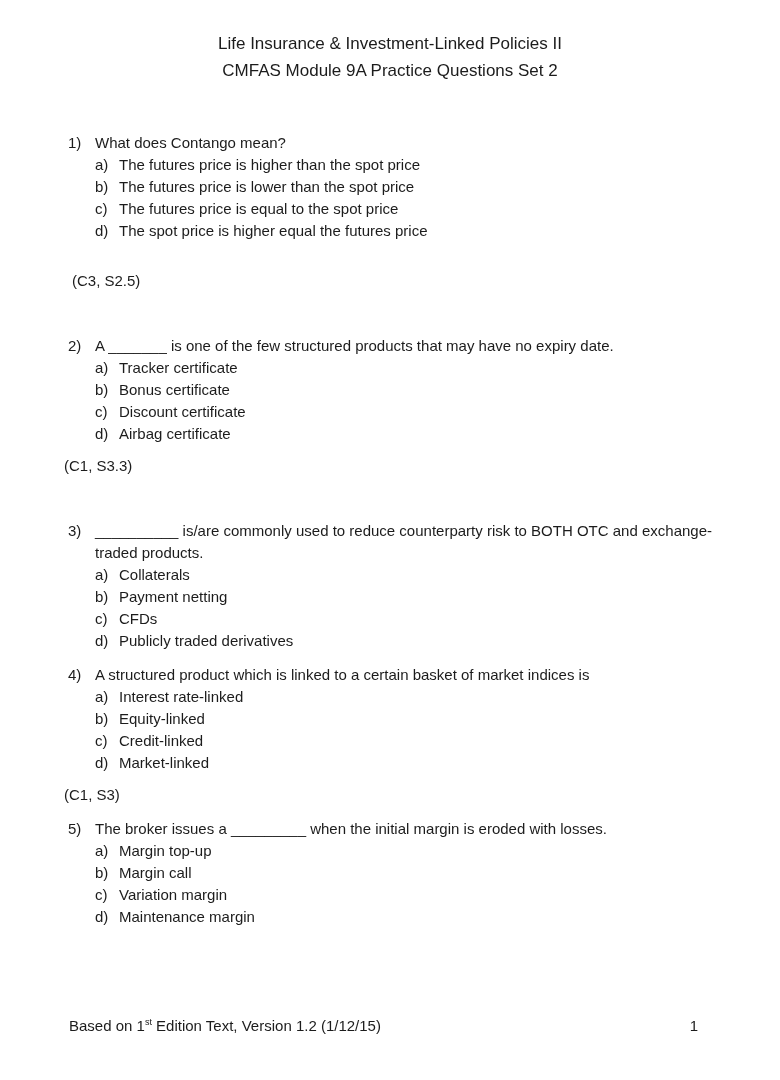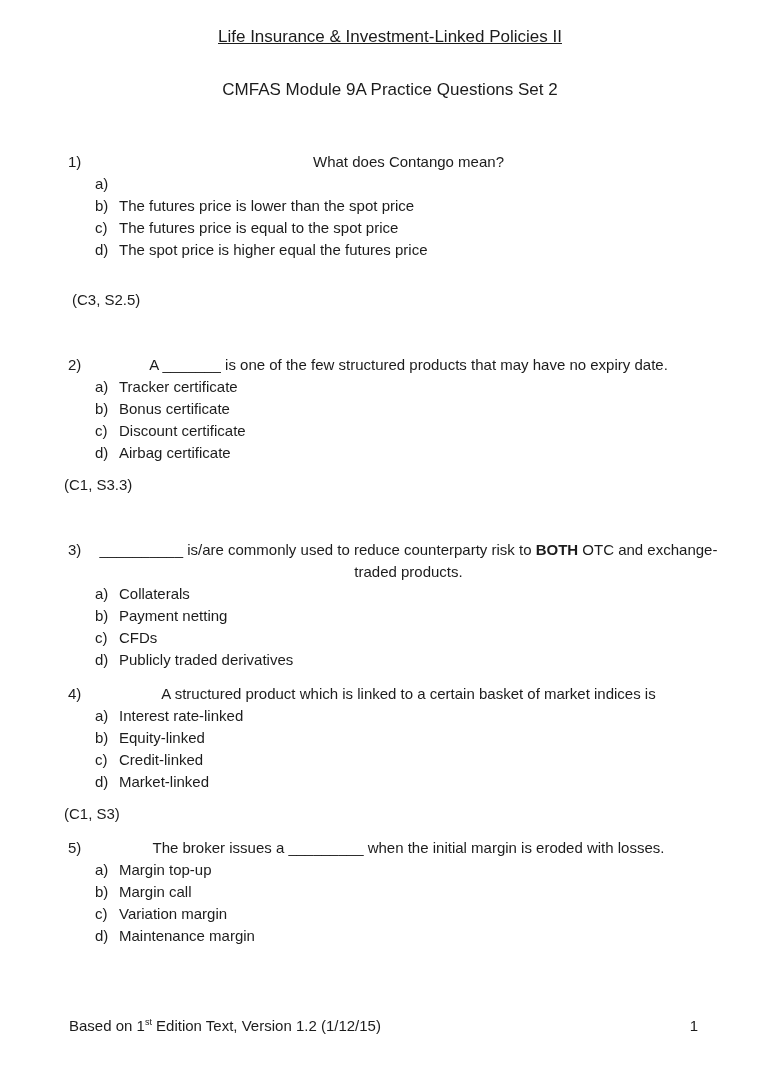--- a/index.html
+++ b/index.html
@@ -23,7 +23,7 @@
     line-height: 22px;
     font-weight: 400;
   }
-  .title-1 { padding-top: 26px; text-decoration: underline; }
+  .title-1 { padding-top: 33px; }
   .title-2 { margin-top: 31px; }
   .content {
     padding: 50px 58px 0 64px;

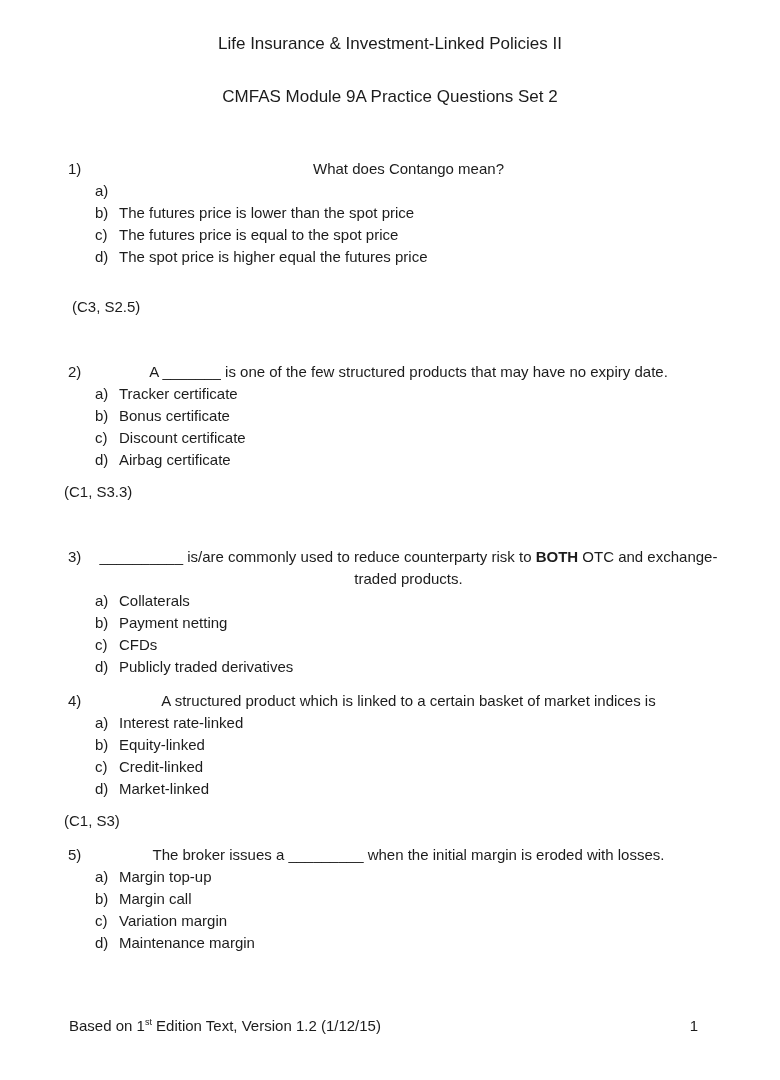--- a/index.html
+++ b/index.html
@@ -24,7 +24,7 @@
     font-weight: 400;
   }
   .title-1 { padding-top: 33px; }
-  .title-2 { margin-top: 31px; }
+  .title-2 { margin-top: 5px; }
   .content {
     padding: 50px 58px 0 64px;
     font-size: 15px;

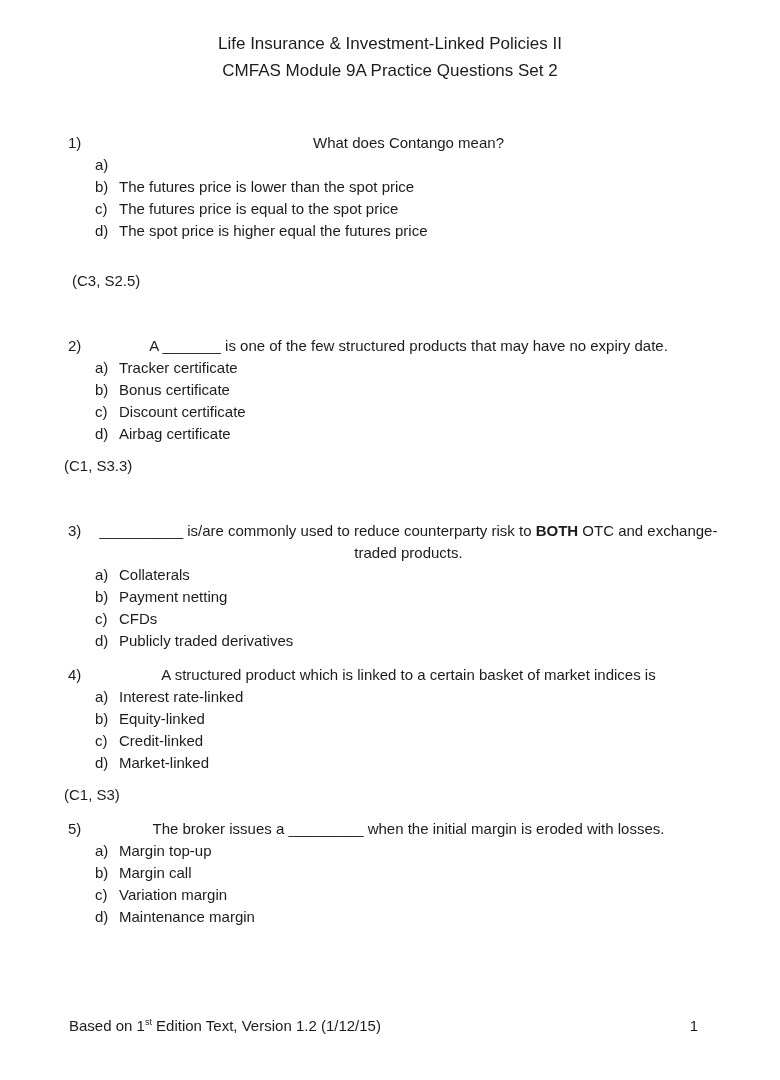--- a/index.html
+++ b/index.html
@@ -32,7 +32,7 @@
   }
   .q-line { display: flex; margin-left: 4px; }
   .q-num { flex: 0 0 27px; }
-  .q-text { flex: 1; text-align: center; }
+  .q-text { flex: 1; }
   .options { margin-left: 31px; }
   .option { display: flex; }
   .opt-letter { flex: 0 0 24px; }

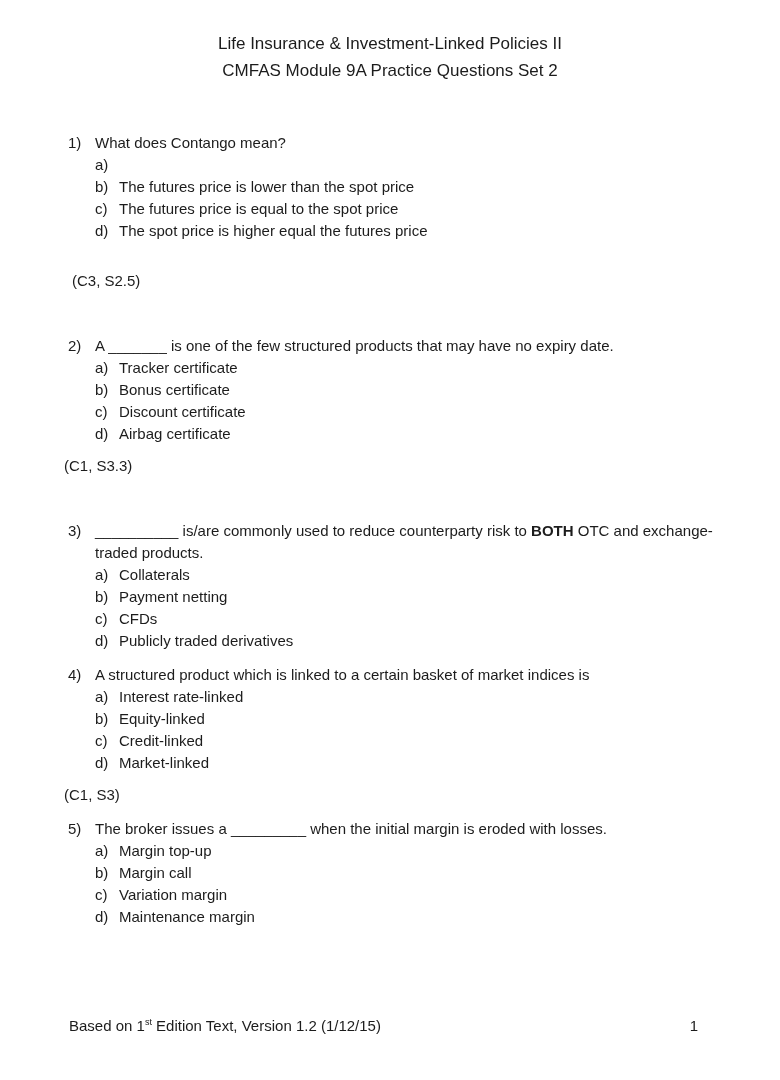--- a/index.html
+++ b/index.html
@@ -72,6 +72,7 @@
         <div class="options">
           <div class="option">
             <span class="opt-letter">a)</span>
+            <span class="opt-text">The futures price is higher than the spot price</span>
           </div>
           <div class="option">
             <span class="opt-letter">b)</span>

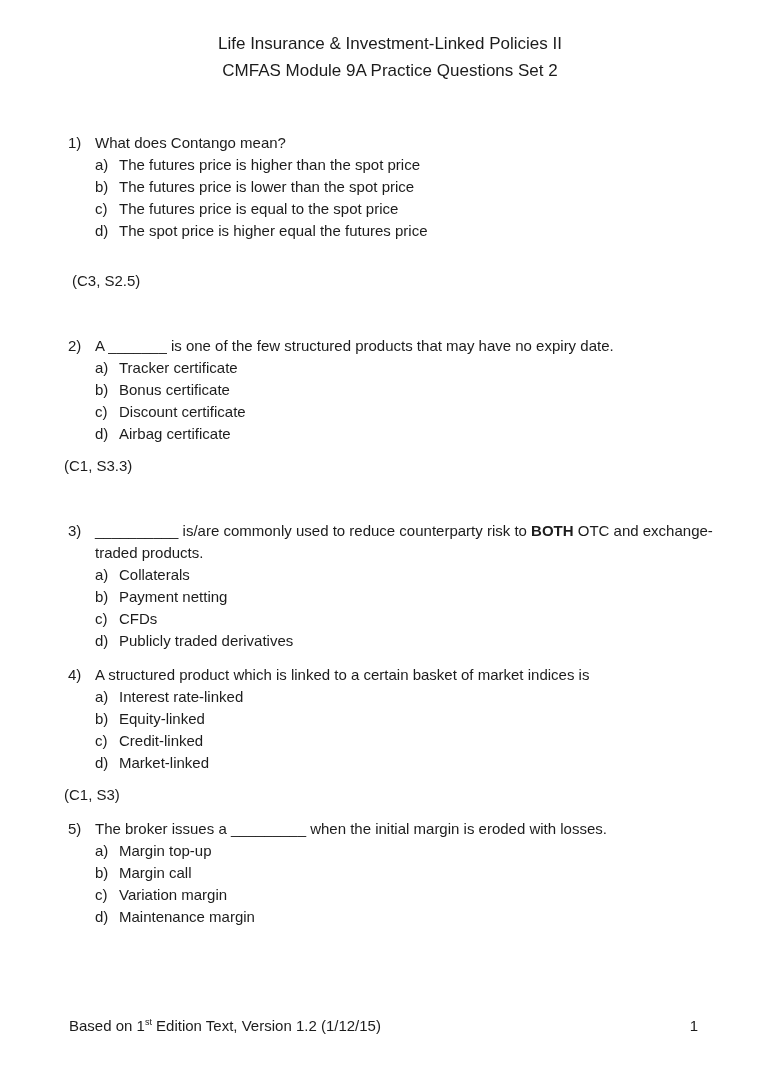--- a/index.html
+++ b/index.html
@@ -41,7 +41,7 @@
   .question + .question { margin-top: 43px; }
   .question:nth-child(4),
   .question:nth-child(5) { margin-top: 12px; }
-  .bold { font-weight: 700; }
+  .bold { font-weight: 400; }
   .footer {
     position: absolute;
     left: 69px;

